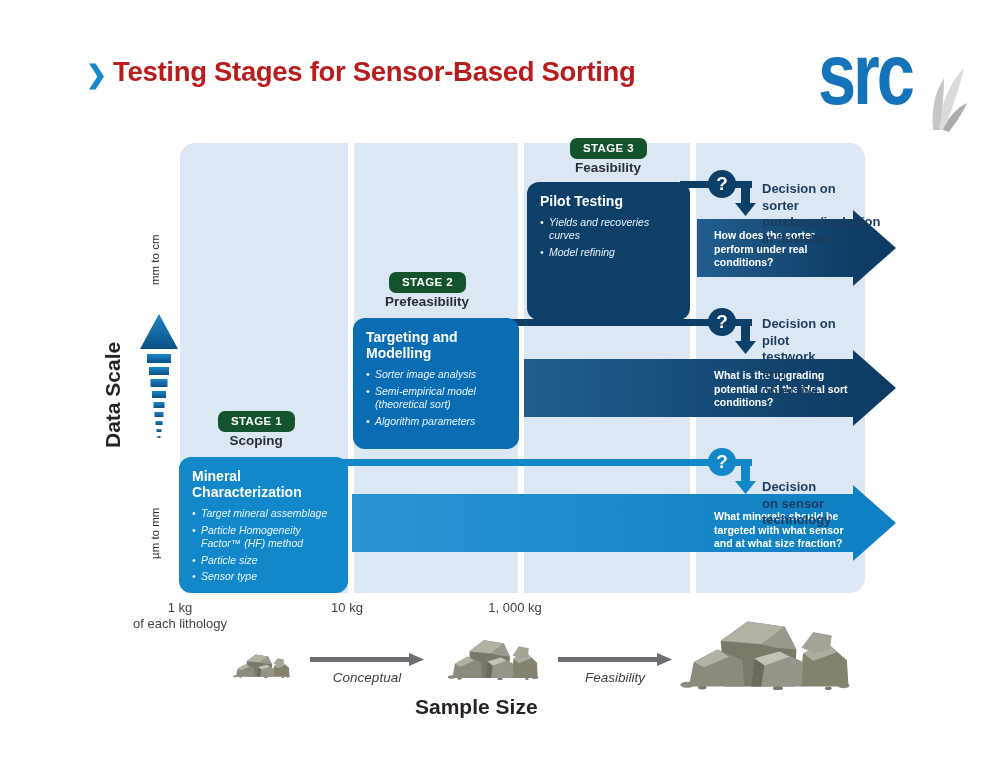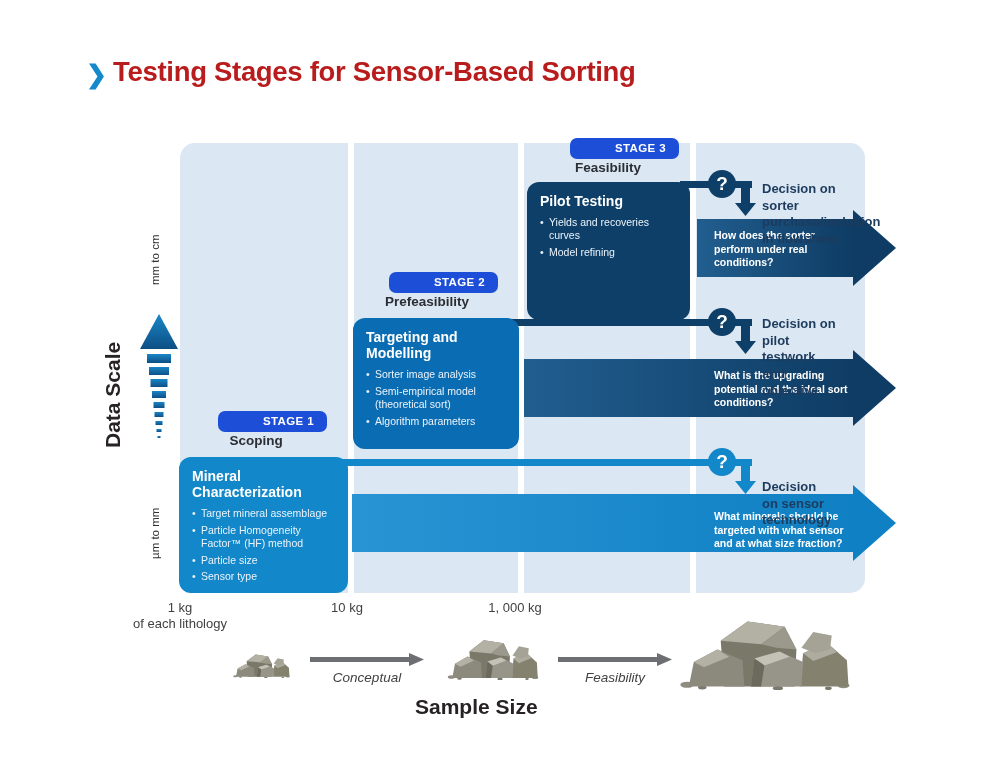--- a/index.html
+++ b/index.html
@@ -92,6 +92,14 @@
 
   <span class="hdr-chevron">❯</span>
   <h1 class="hdr-title" style="margin:0">Testing Stages for Sensor-Based Sorting</h1>
+  <div class="logo">
+    <span class="logo-text">src</span>
+    <svg class="logo-wheat" width="58" height="66" viewBox="0 0 58 66">
+      <path d="M26 64 C28 40 38 16 52 2 C46 28 38 48 32 64 Z" fill="#d9dbdc"></path>
+      <path d="M21 64 C19 44 23 26 32 12 C32 34 29 52 27 64 Z" fill="#c4c6c8"></path>
+      <path d="M31 64 C37 50 45 42 55 37 C49 50 42 59 37 66 Z" fill="#aaacae"></path>
+    </svg>
+  </div>
 
   <div class="panel"></div>
   <div class="divider div1"></div>

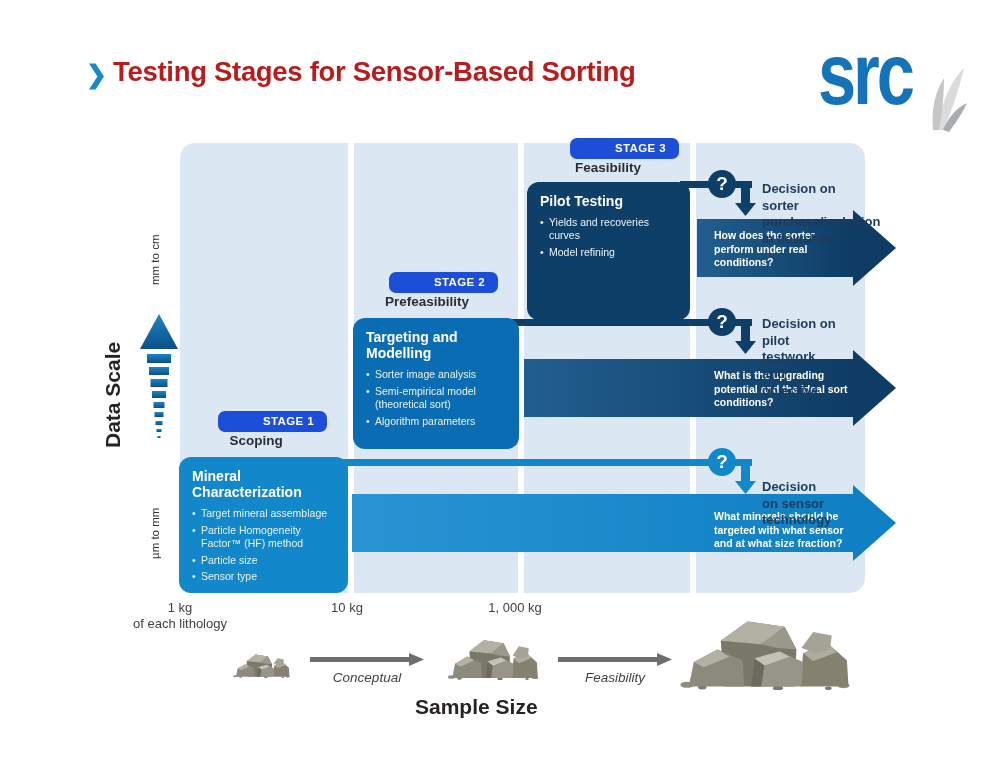--- a/index.html
+++ b/index.html
@@ -19,9 +19,9 @@
   .divider{position:absolute;top:143px;width:6px;height:450px;background:#fff;z-index:1;}
   .div1{left:348px}.div2{left:518px}.div3{left:690px}
   
-  .badge{position:absolute;width:77px;height:21px;background:#1d4ed8;border-radius:7px;
+  .badge{position:absolute;width:77px;height:21px;background:#14532d;border-radius:7px;
          color:#fff;font-size:11.5px;font-weight:700;text-align:center;line-height:21px;
-         letter-spacing:.4px;z-index:4;padding-left:32px;}
+         letter-spacing:.4px;z-index:4;}
   .badge1{left:218px;top:411px}.badge2{left:389px;top:272px}.badge3{left:570px;top:138px}
   .phase{position:absolute;width:140px;text-align:center;font-size:13.5px;font-weight:700;
          color:#2b2e34;z-index:4;}

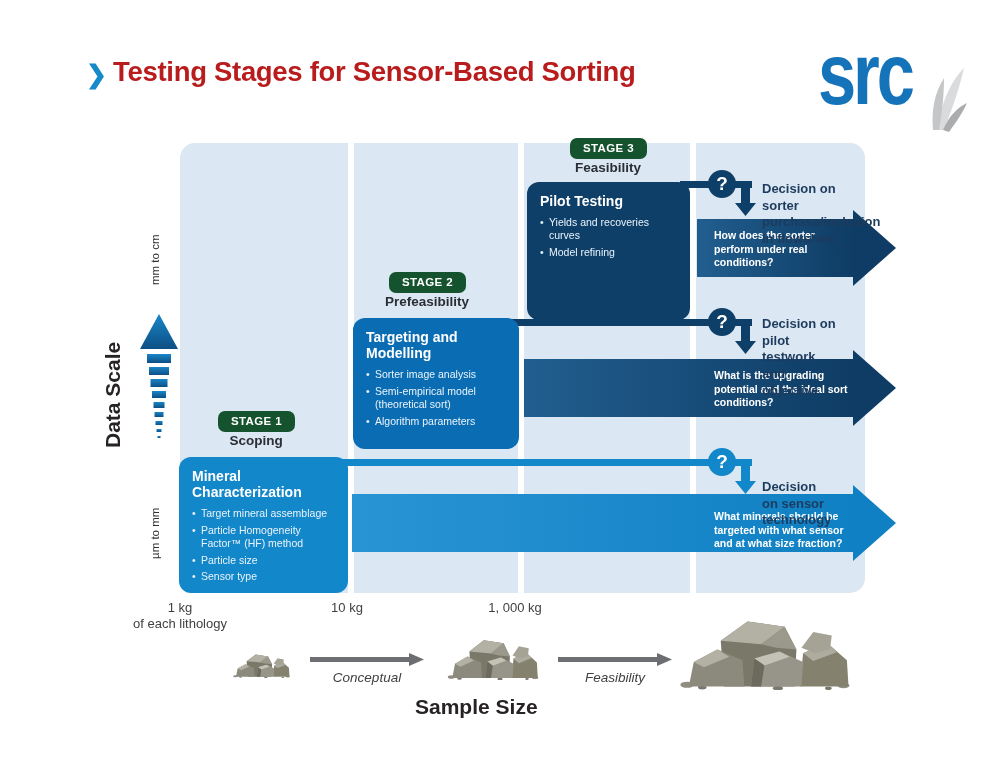--- a/index.html
+++ b/index.html
@@ -34,7 +34,7 @@
   .box3{left:527px;top:182px;width:163px;height:138px;background:#0e3f68;}
   .box-title{font-size:14px;font-weight:700;line-height:1.15;margin-bottom:7px;}
   .bullet{position:relative;padding-left:9px;font-size:10.5px;line-height:1.22;
-          margin-bottom:4px;color:#eaf3fb;}
+          margin-bottom:4px;color:#eaf3fb;font-style:italic;}
   .bullet::before{content:"•";position:absolute;left:0;top:0;}
   
   .cbar{position:absolute;height:7px;z-index:2;}

